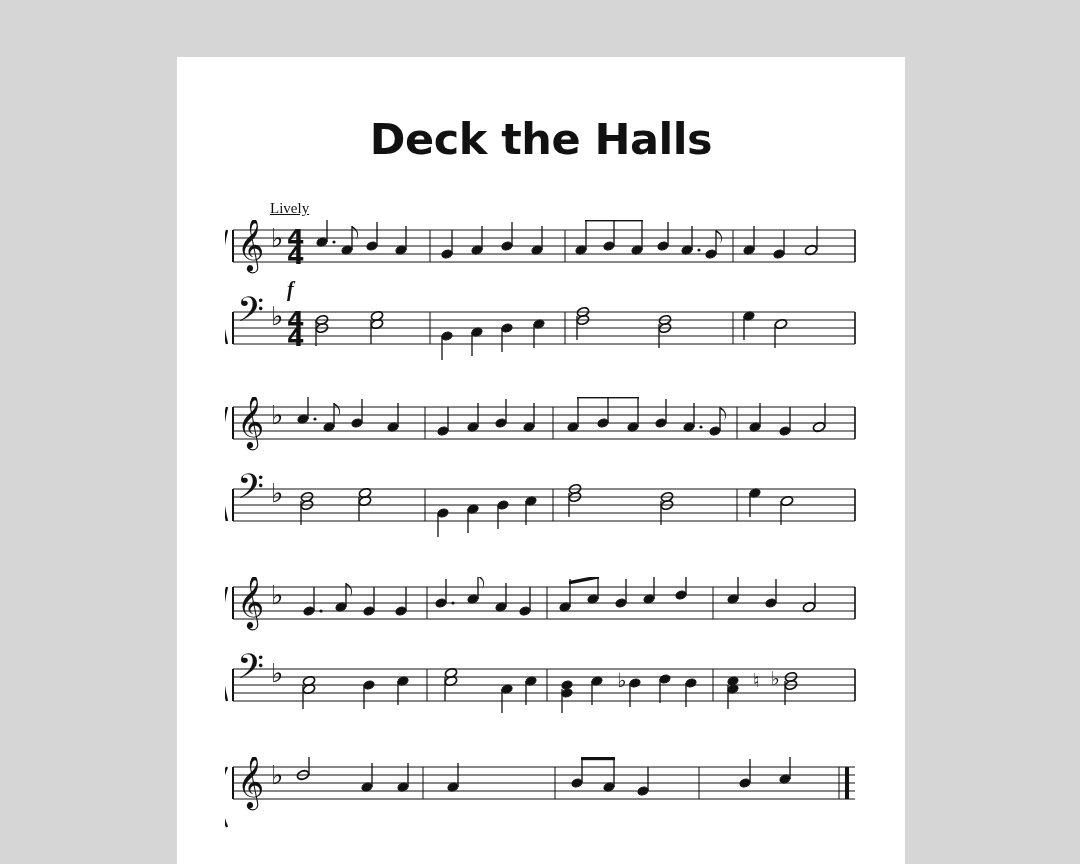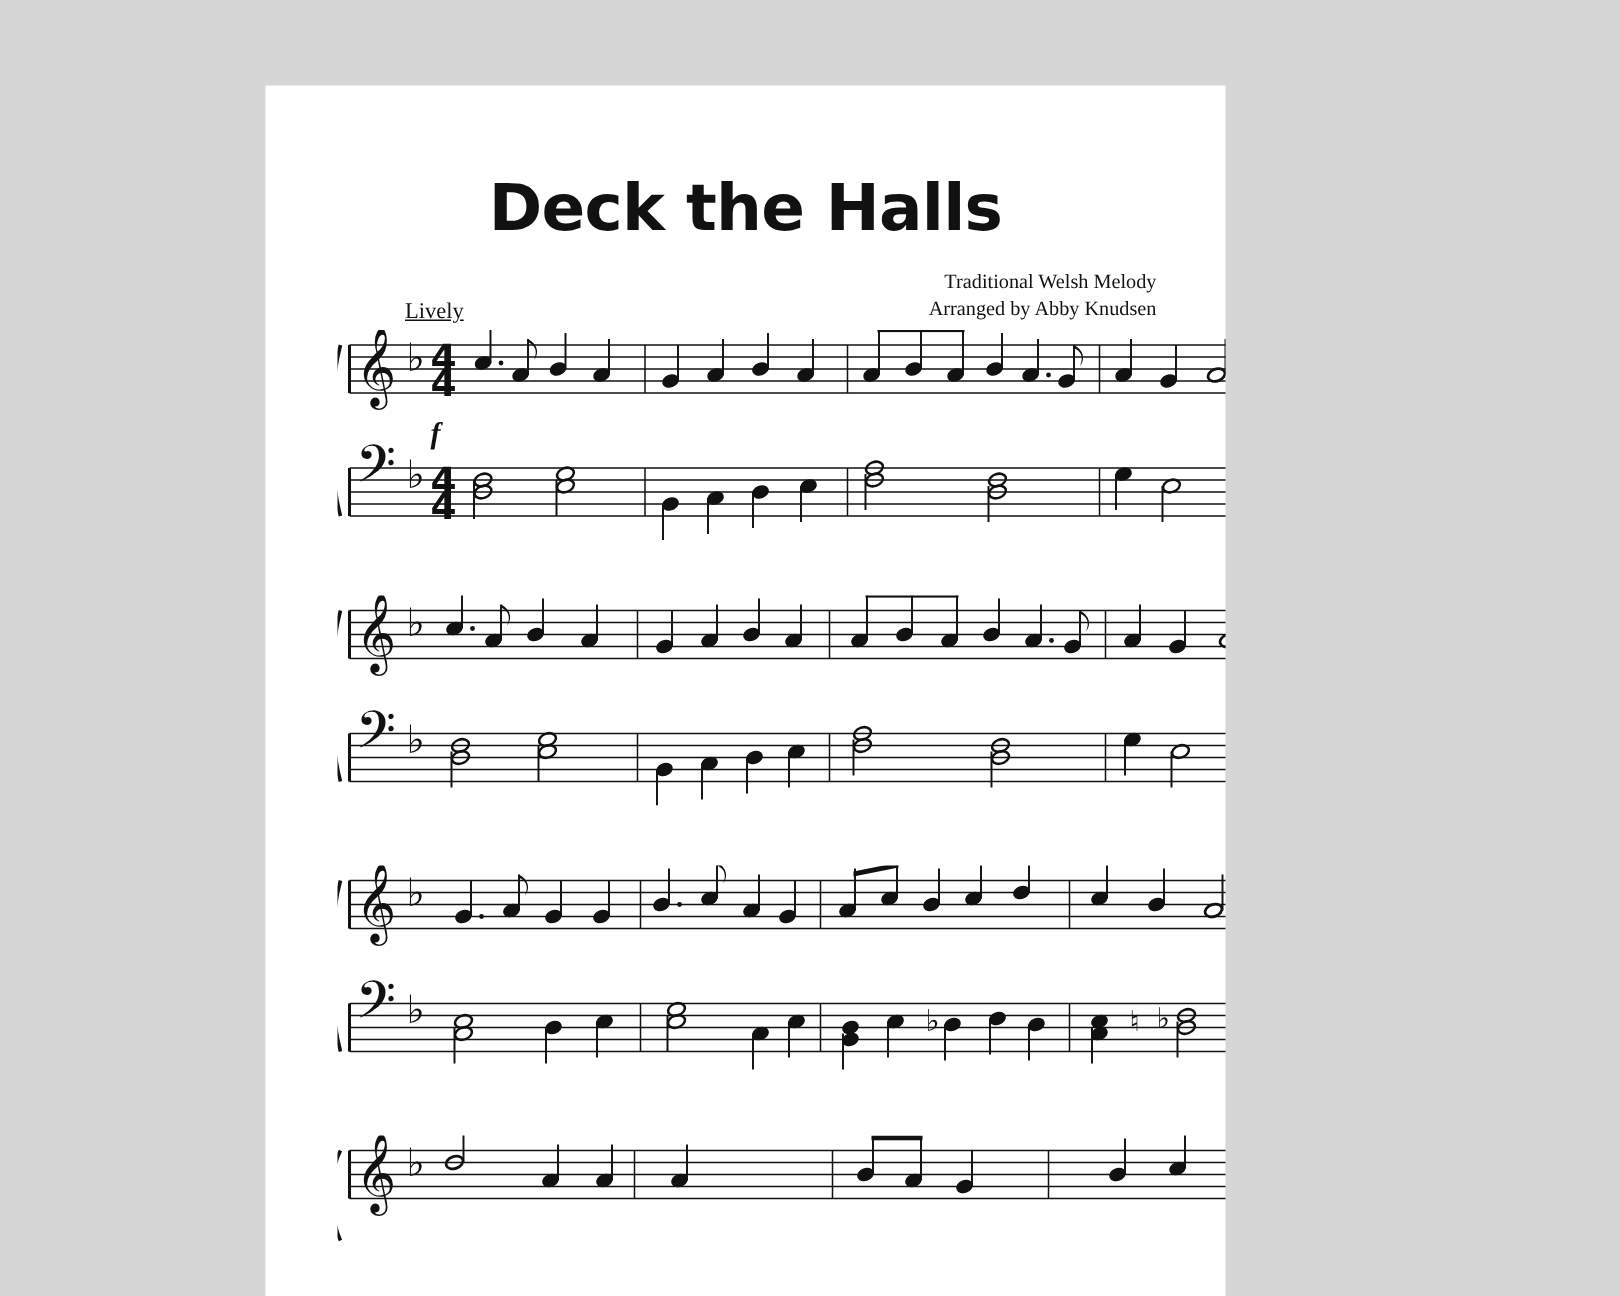--- a/index.html
+++ b/index.html
@@ -17,7 +17,7 @@
     position: absolute;
     left: 177px;
     top: 57px;
-    width: 640px;
+    width: 728px;
     height: 807px;
     background: #ffffff;
     overflow: hidden;

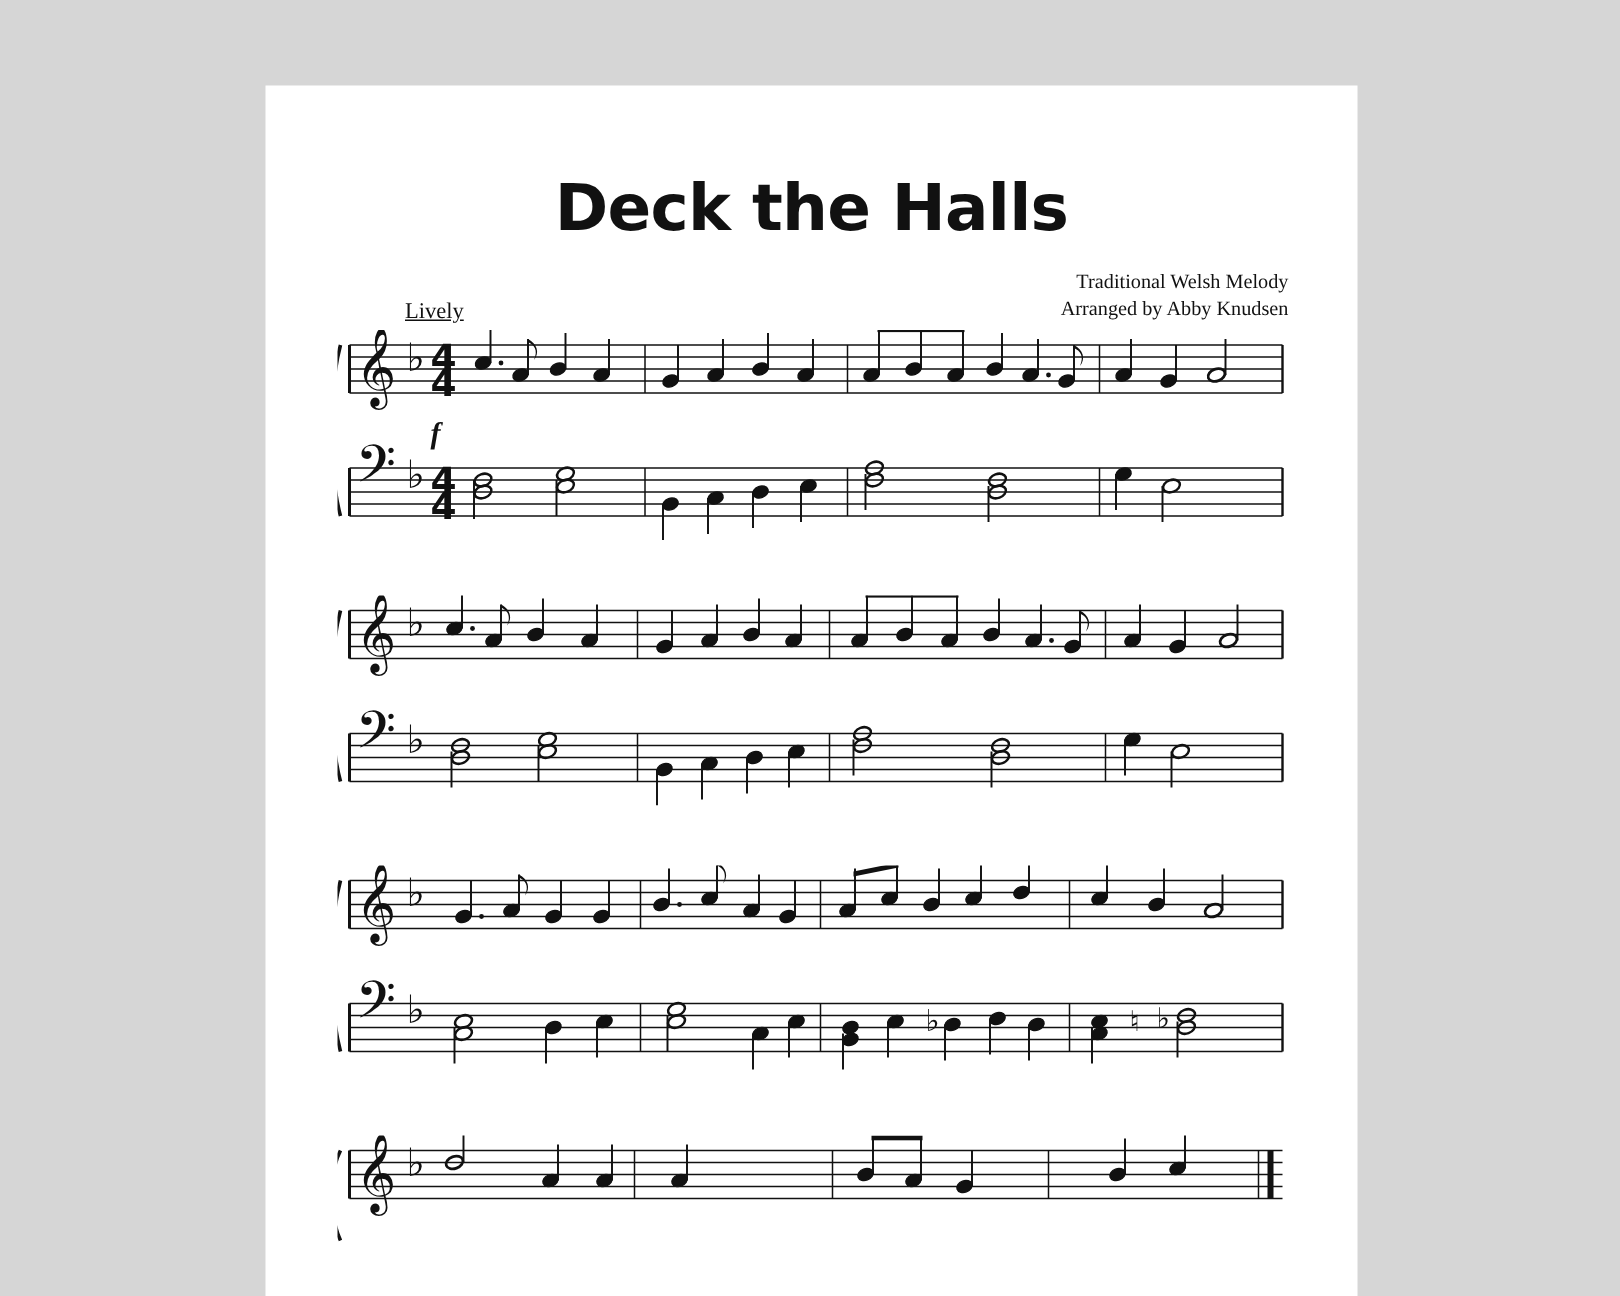--- a/index.html
+++ b/index.html
@@ -75,10 +75,6 @@
 
   <h1 id="title">Deck the Halls</h1>
 
-  <div class="credits">
-    <div>Traditional Welsh Melody</div>
-    <div>Arranged by Abby Knudsen</div>
-  </div>
 
   <div class="tempo">Lively</div>
   <div class="dynamic">f</div>

